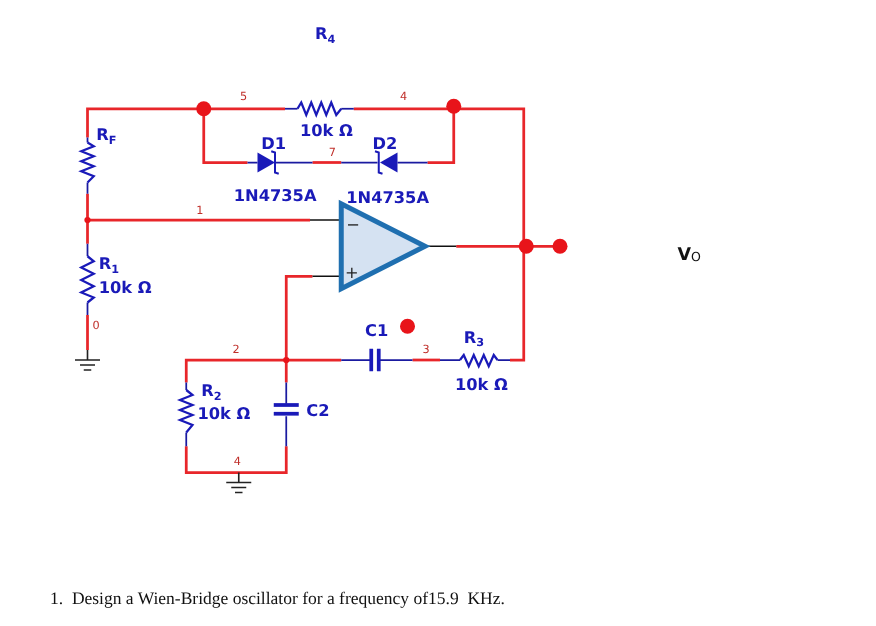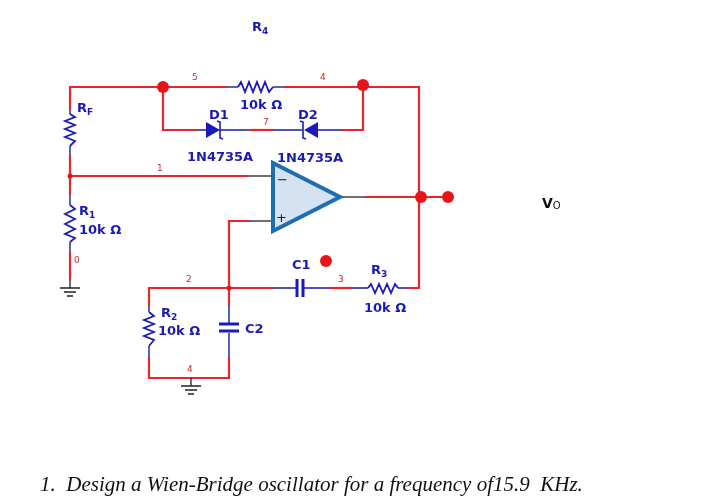--- a/index.html
+++ b/index.html
@@ -14,7 +14,7 @@
   .vo { fill:#111; font-family:"DejaVu Sans", sans-serif; font-size:14px; font-weight:bold; }
   .gnd { stroke:#222; stroke-width:1.3; }
   .dot { fill:#e8141a; }
-  #question { position:absolute; left:40px; top:472px; font-family:"Liberation Serif", serif; font-size:21px; color:#111; white-space:pre;font-style:italic; }
+  #question { position:absolute; left:40px; top:472px; font-family:"Liberation Serif", serif; font-size:14px; color:#111; white-space:pre; }
 </style>
 </head>
 <body>

